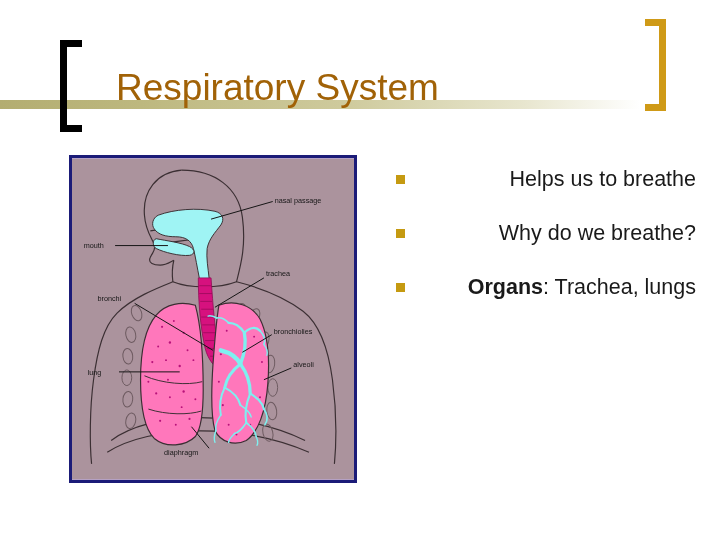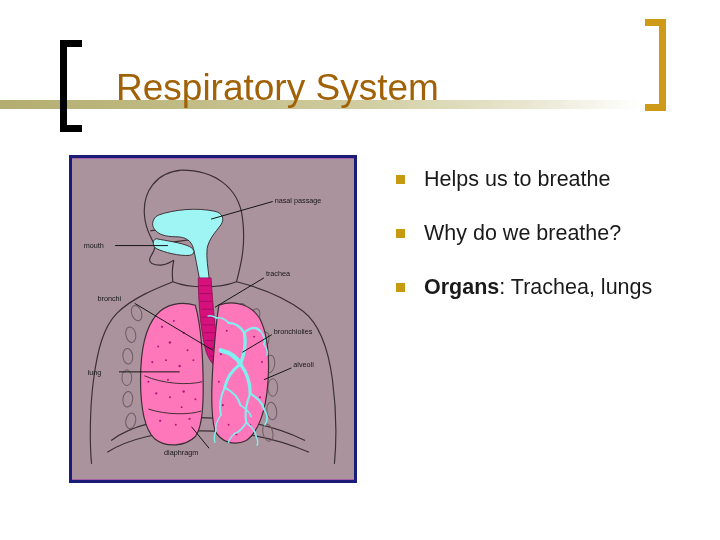--- a/index.html
+++ b/index.html
@@ -116,6 +116,7 @@
     left: 396px;
     top: 166px;
     width: 300px;
+    text-align: right;
   }
   .bullet-item {
     position: relative;

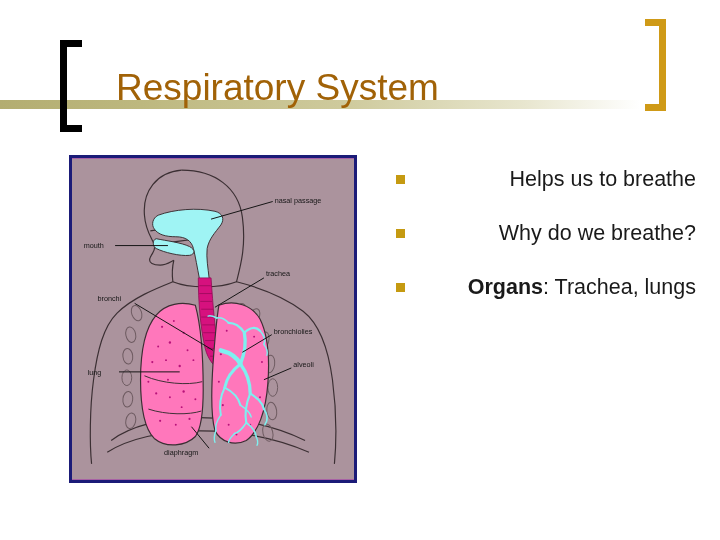--- a/index.html
+++ b/index.html
@@ -81,7 +81,7 @@
     height: 328px;
     border: 3px solid #1b1b78;
     box-sizing: border-box;
-    background: #a21caf;
+    background: #c4b5fd;
     overflow: hidden;
   }
   #anatomy-svg {

